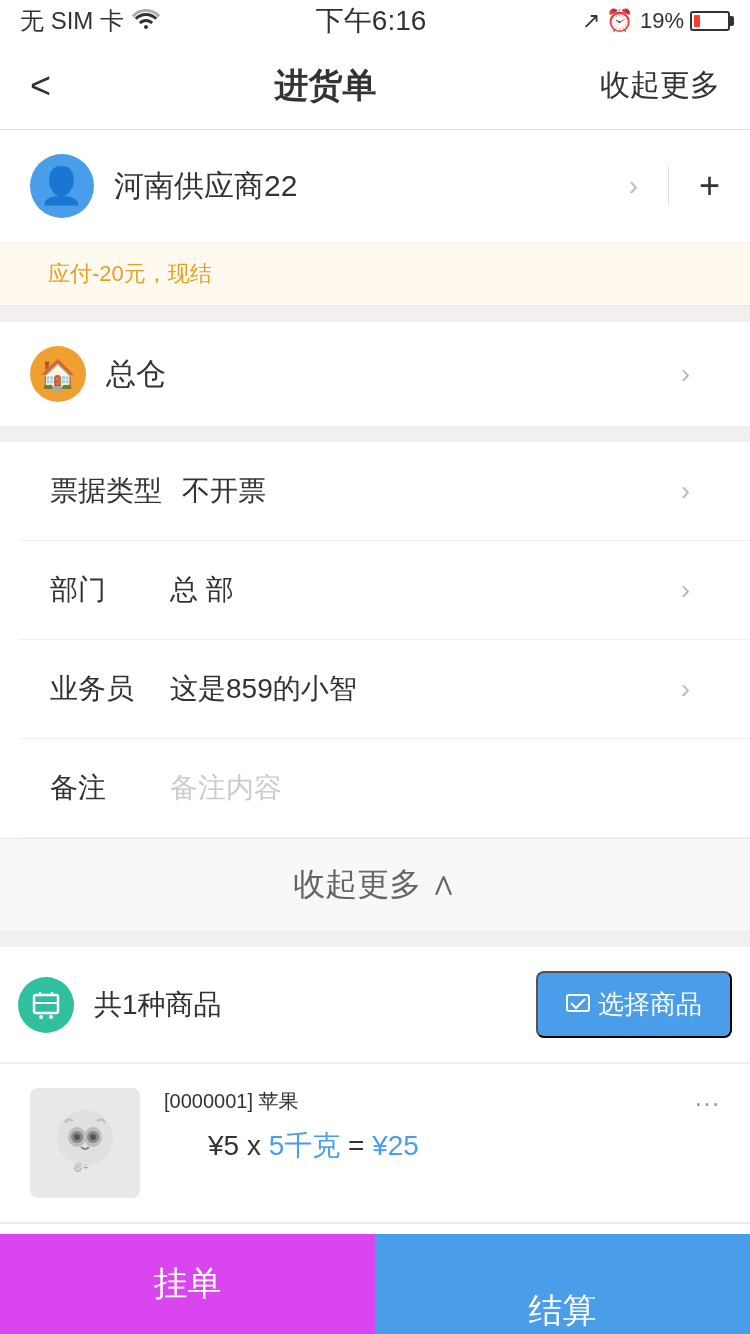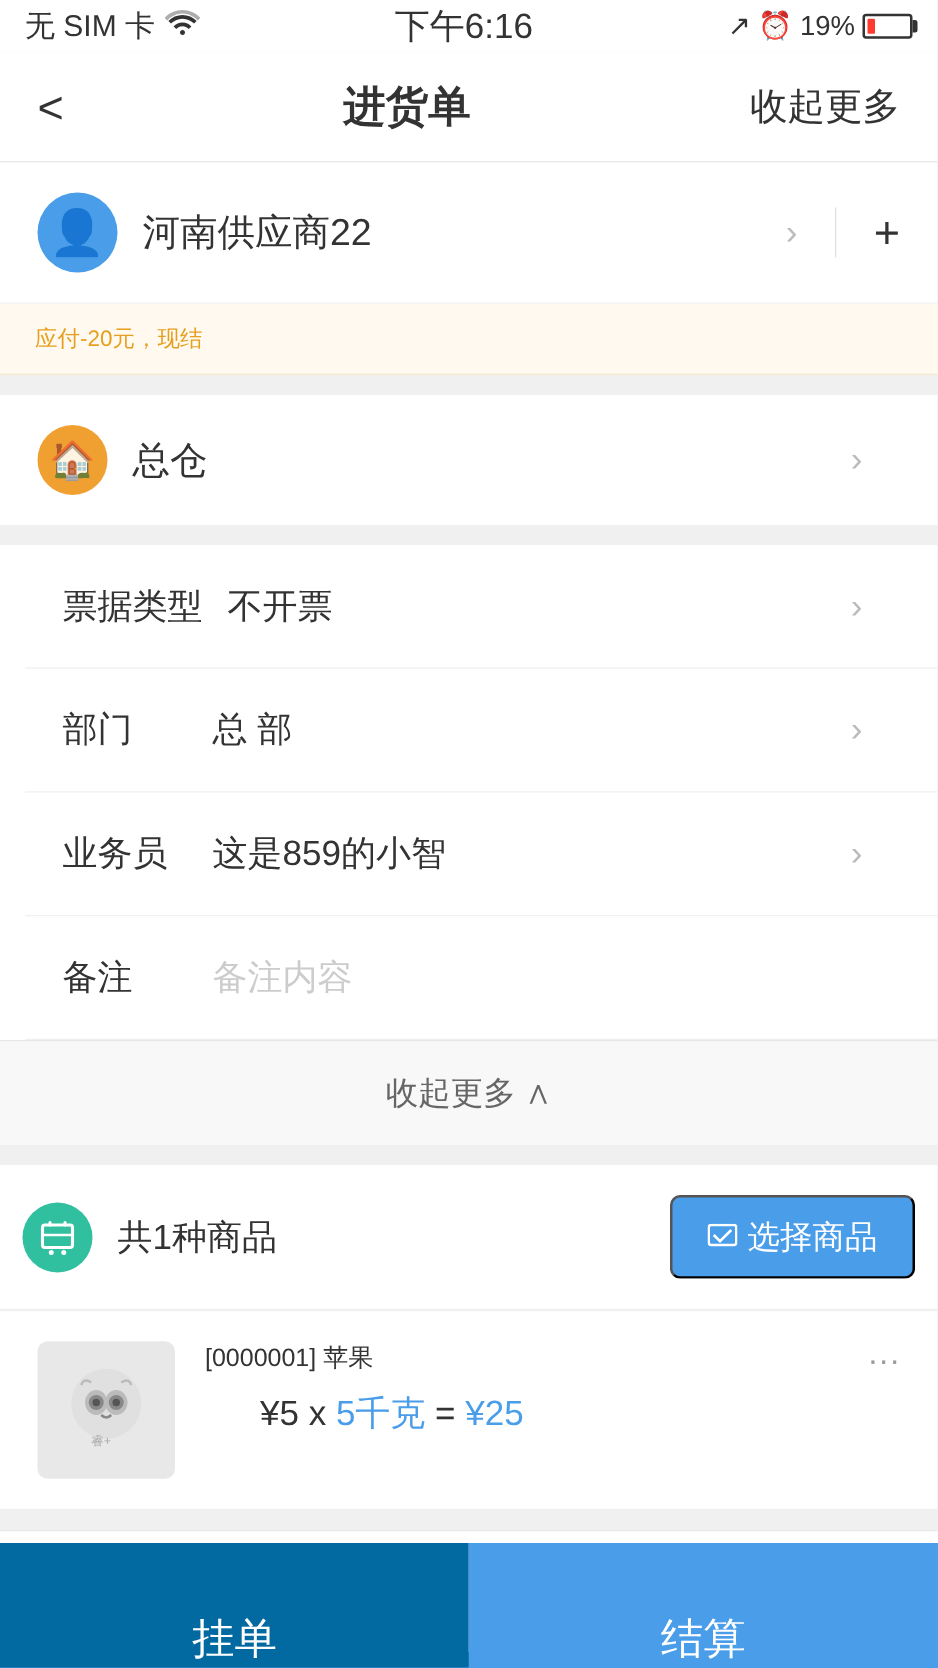--- a/index.html
+++ b/index.html
@@ -131,8 +131,8 @@
     
     .notice-bar {
       background: #fff9ef;
-      padding: 16px 28px;
-      font-size: 18px;
+      padding: 16px 48px;
+      font-size: 22px;
       color: #e6a020;
       border-bottom: 1px solid #f5e8cc;
     }

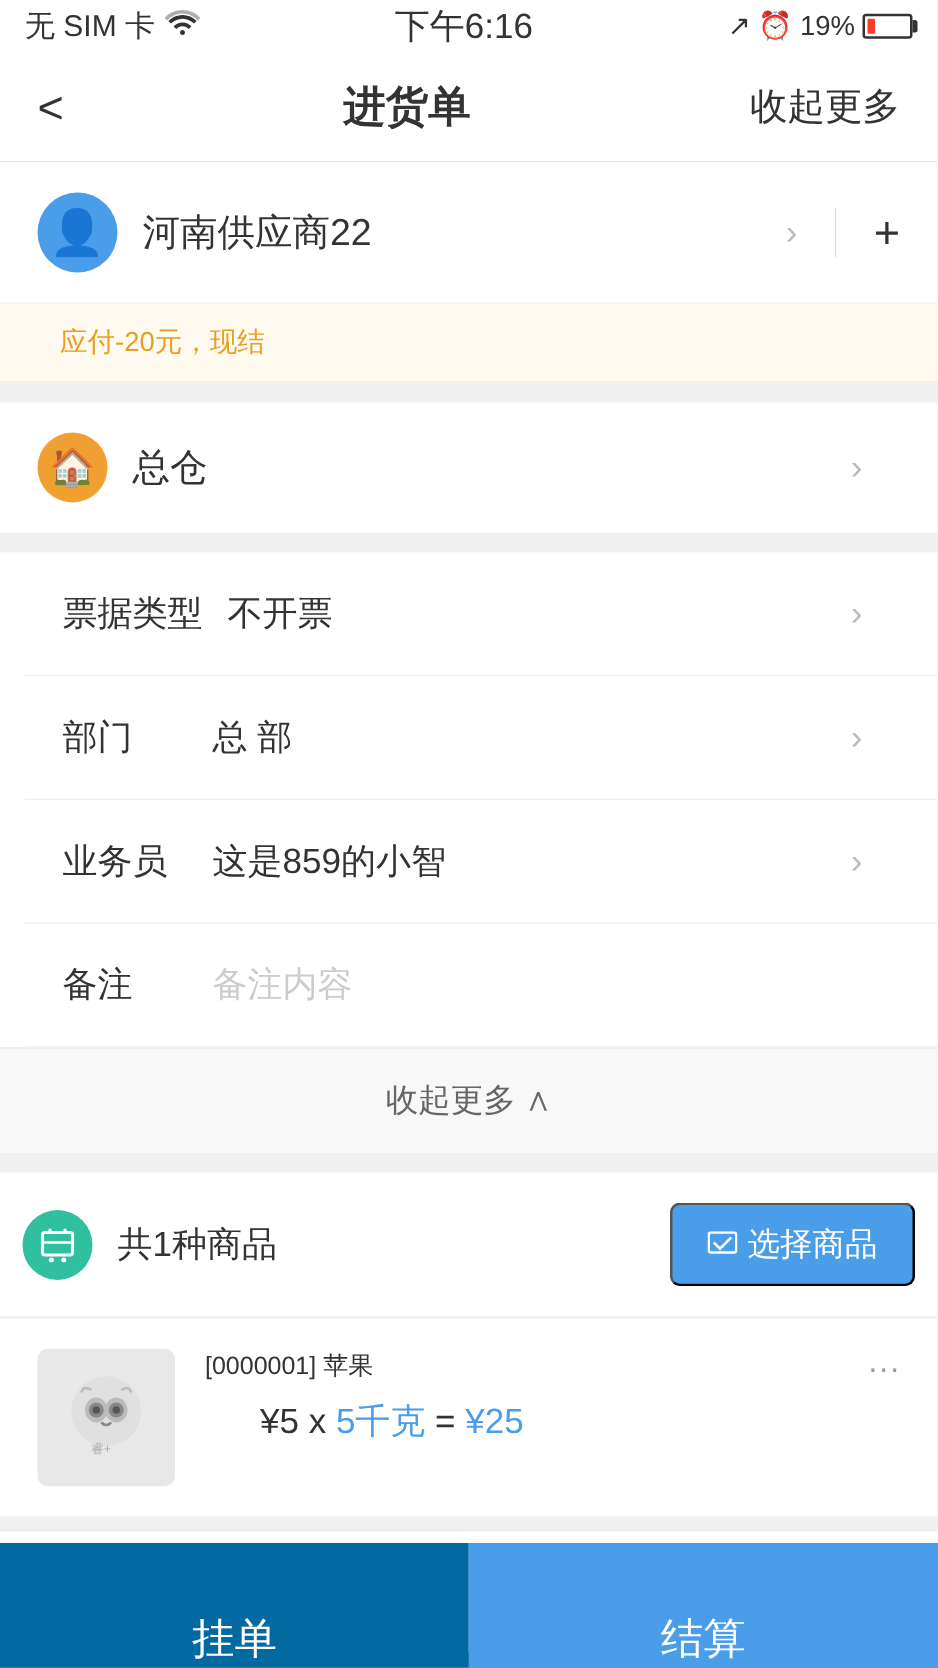--- a/index.html
+++ b/index.html
@@ -188,7 +188,7 @@
       background: #f8f8f8;
       text-align: center;
       padding: 24px;
-      font-size: 26px;
+      font-size: 32px;
       color: #666;
       cursor: pointer;
       border-top: 1px solid #e8e8e8;

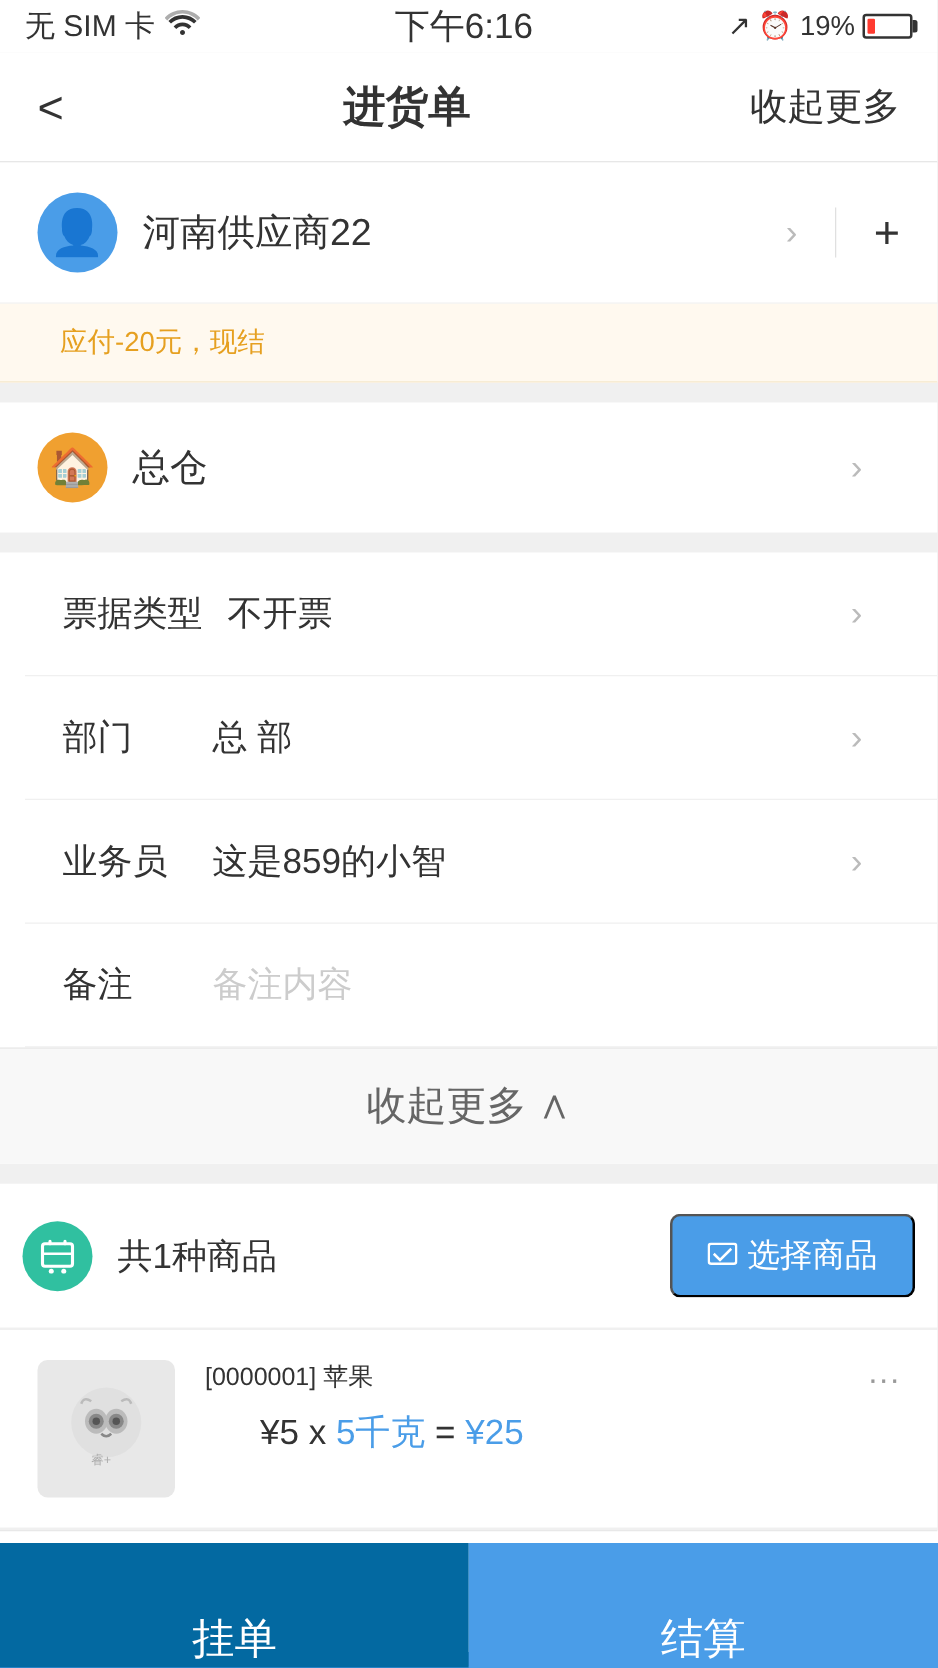--- a/index.html
+++ b/index.html
@@ -280,11 +280,11 @@
     }
     .action-btn-pending {
       flex: 1;
-      background: #0369a1;
+      background: #d946ef;
       color: #fff;
       font-size: 34px;
       display: flex;
-      align-items: flex-end;
+      align-items: center;
       justify-content: center;
       cursor: pointer;
     }

